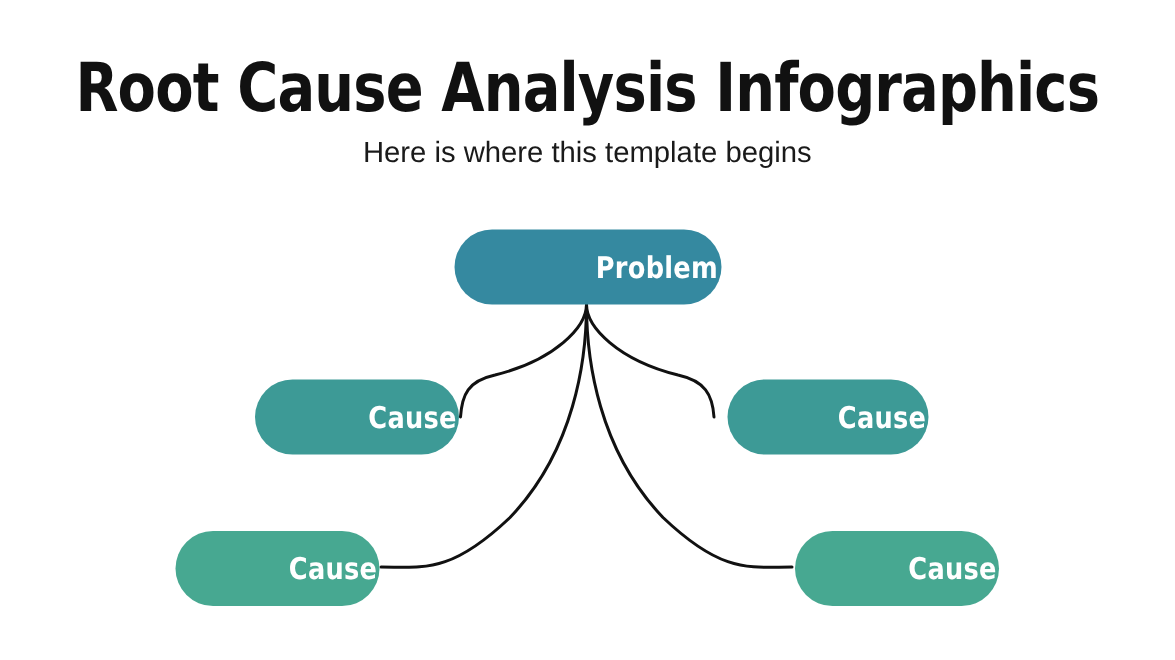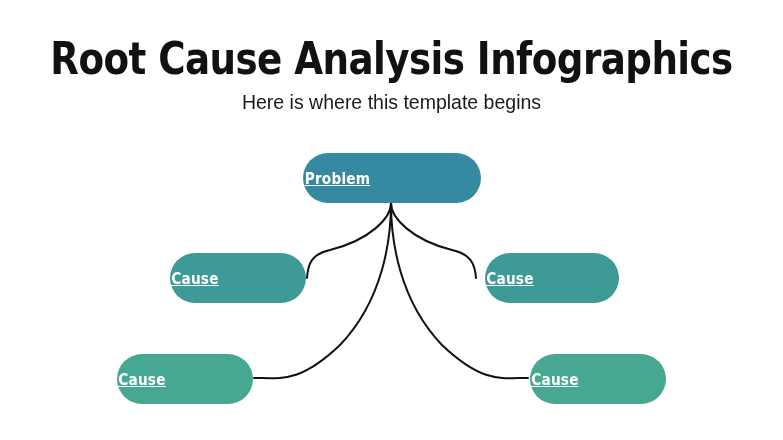--- a/index.html
+++ b/index.html
@@ -91,14 +91,13 @@
     border-radius: 999px;
     display: flex;
     align-items: center;
-    justify-content: flex-start;
+    justify-content: flex-end;
     color: #ffffff;
     font-family: "Liberation Sans Narrow", "DejaVu Sans Condensed", "Liberation Sans", sans-serif;
     font-weight: bold;
-    font-size: 16px;
+    font-size: 20px;
     letter-spacing: 0.2px;
     user-select: none;
-    text-decoration: underline;
   }
 
   .node-label {

